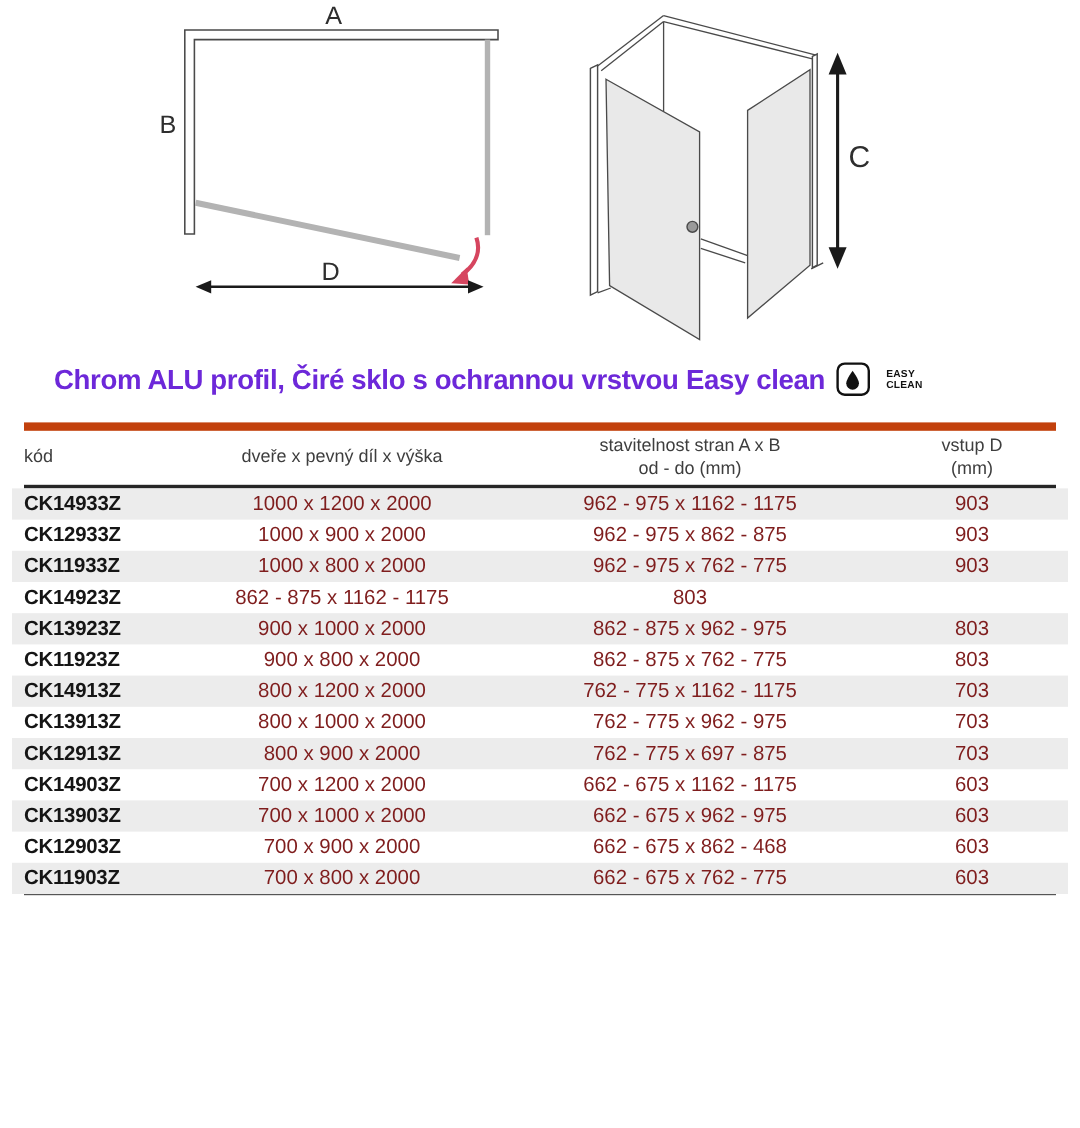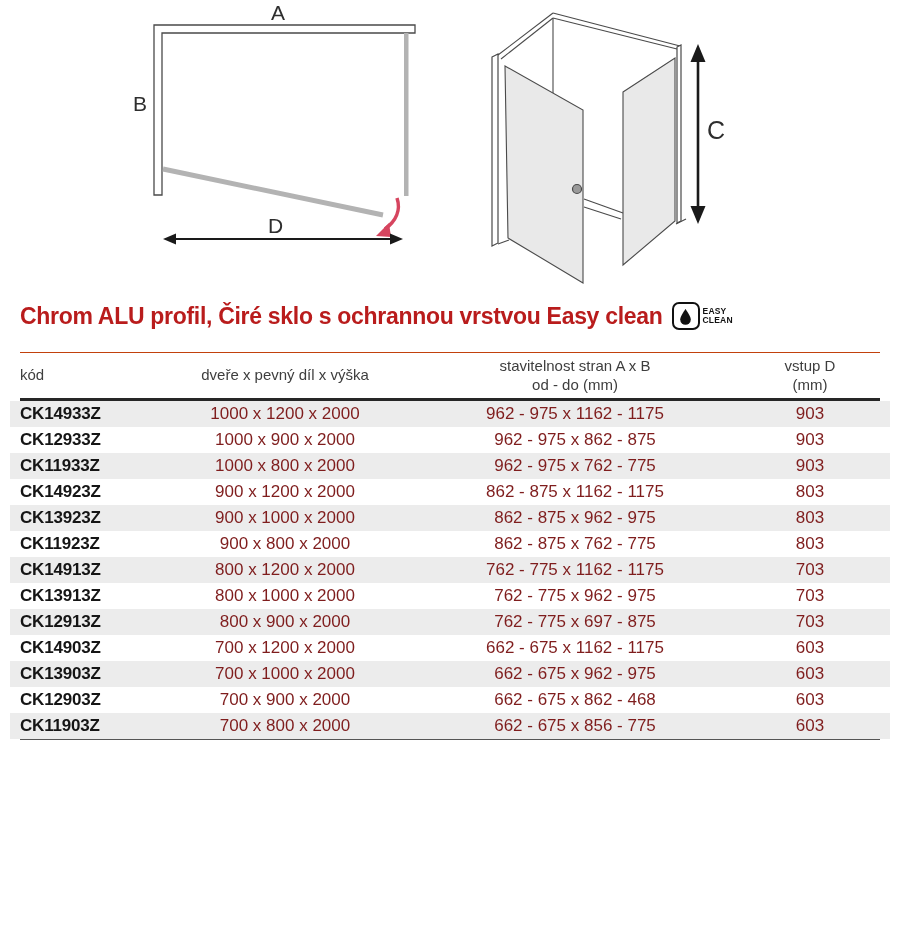--- a/index.html
+++ b/index.html
@@ -21,8 +21,9 @@
     display:flex; align-items:center;
   }
   .page-title {
-    font-size:23px; font-weight:700; color:#b91c1c; letter-spacing:-0.3px;
+    font-size:23px; font-weight:700; color:#6d28d9; letter-spacing:-0.3px;
     white-space:nowrap;
+    margin-left:25px;
   }
   .easyclean { display:flex; align-items:center; margin-left:9px; }
   .ec-box {

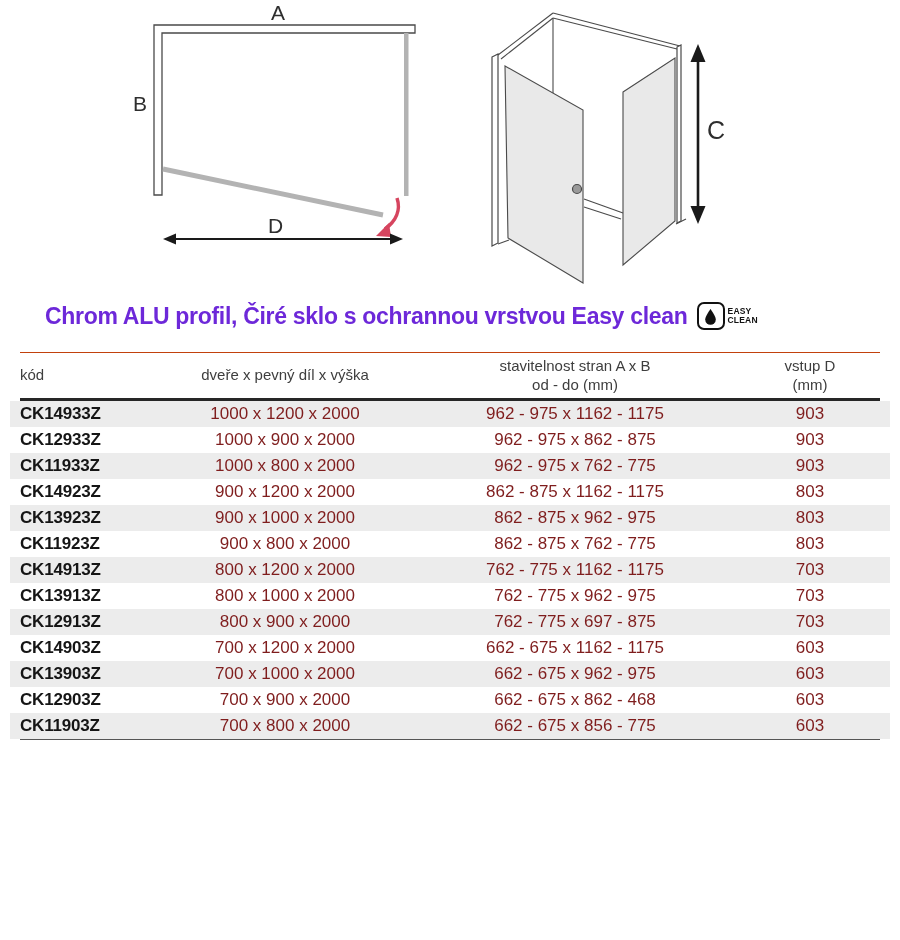--- a/index.html
+++ b/index.html
@@ -31,7 +31,7 @@
     display:flex; align-items:center; justify-content:center; background:#fff;
   }
   .ec-text {
-    margin-left:3px; font-size:8.5px; font-weight:700; line-height:9px;
+    margin-left:14px; font-size:8.5px; font-weight:700; line-height:9px;
     color:#111; letter-spacing:0.2px;
   }
 

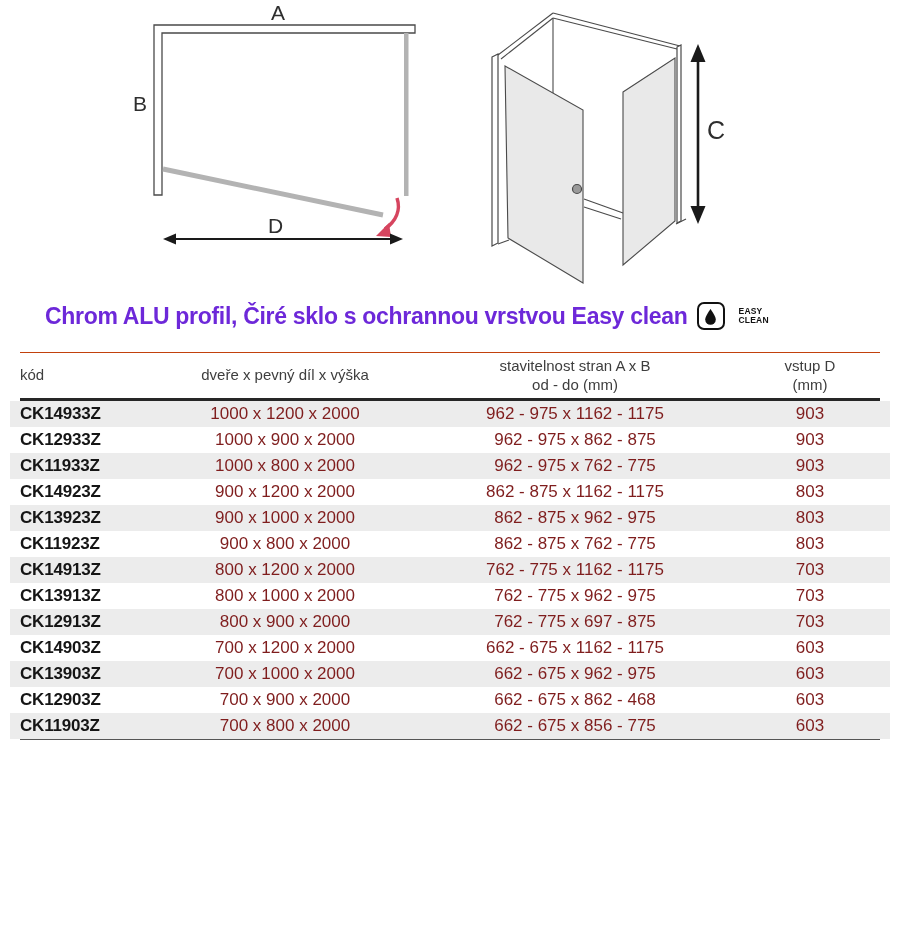--- a/index.html
+++ b/index.html
@@ -39,7 +39,7 @@
   .spec-table { position:absolute; left:10px; top:352px; width:880px; }
   .thead {
     margin:0 10px;
-    border-top:1px solid #c2410c;
+    border-top:7px solid #c2410c;
     border-bottom:3px solid #262626;
     height:45px;
     display:grid; grid-template-columns:140px 250px 330px 140px;

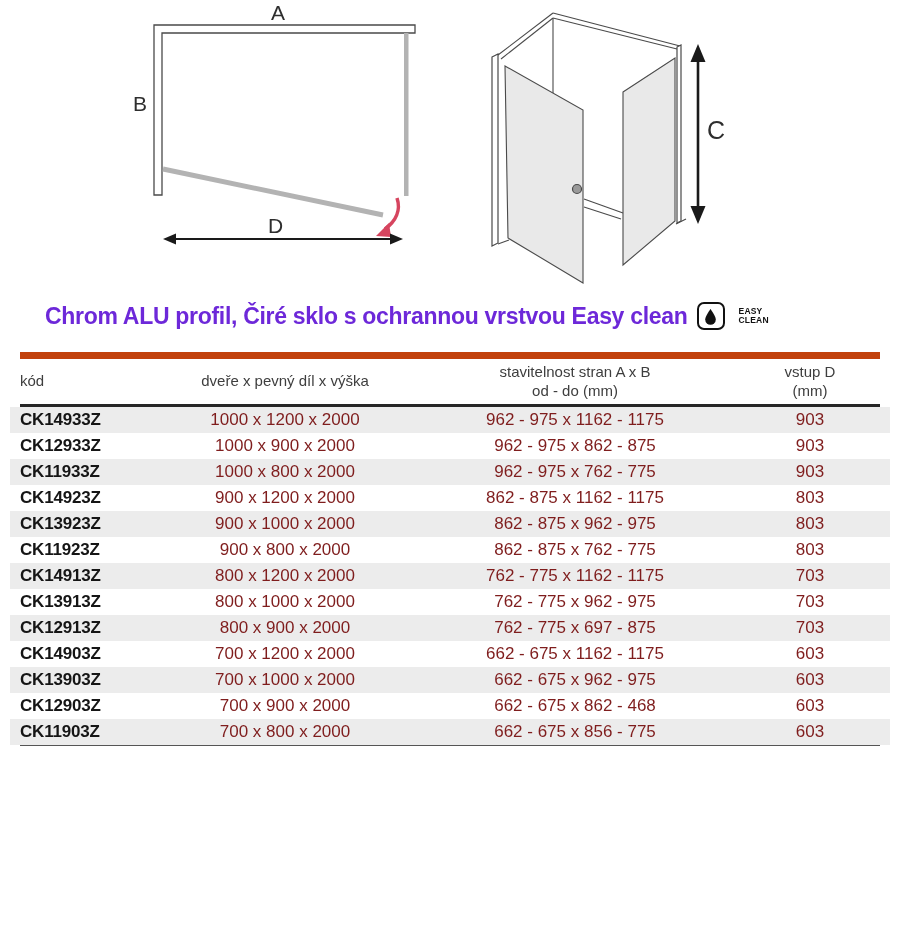--- a/index.html
+++ b/index.html
@@ -170,7 +170,6 @@
 
   <div class="trow">
     <div class="td code">CK14923Z</div>
-    <div class="td">900 x 1200 x 2000</div>
     <div class="td">862 - 875 x 1162 - 1175</div>
     <div class="td">803</div>
   </div>

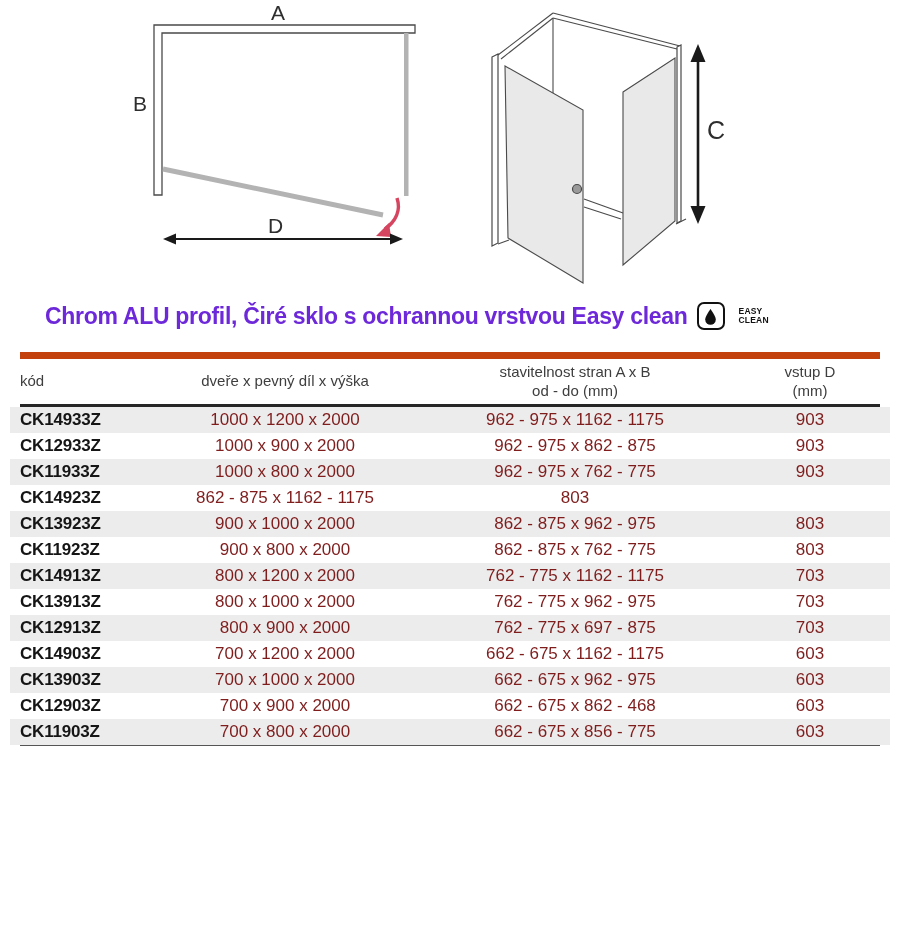--- a/index.html
+++ b/index.html
@@ -233,7 +233,7 @@
   <div class="trow">
     <div class="td code">CK11903Z</div>
     <div class="td">700 x 800 x 2000</div>
-    <div class="td">662 - 675 x 856 - 775</div>
+    <div class="td">662 - 675 x 762 - 775</div>
     <div class="td">603</div>
   </div>
 </div>

